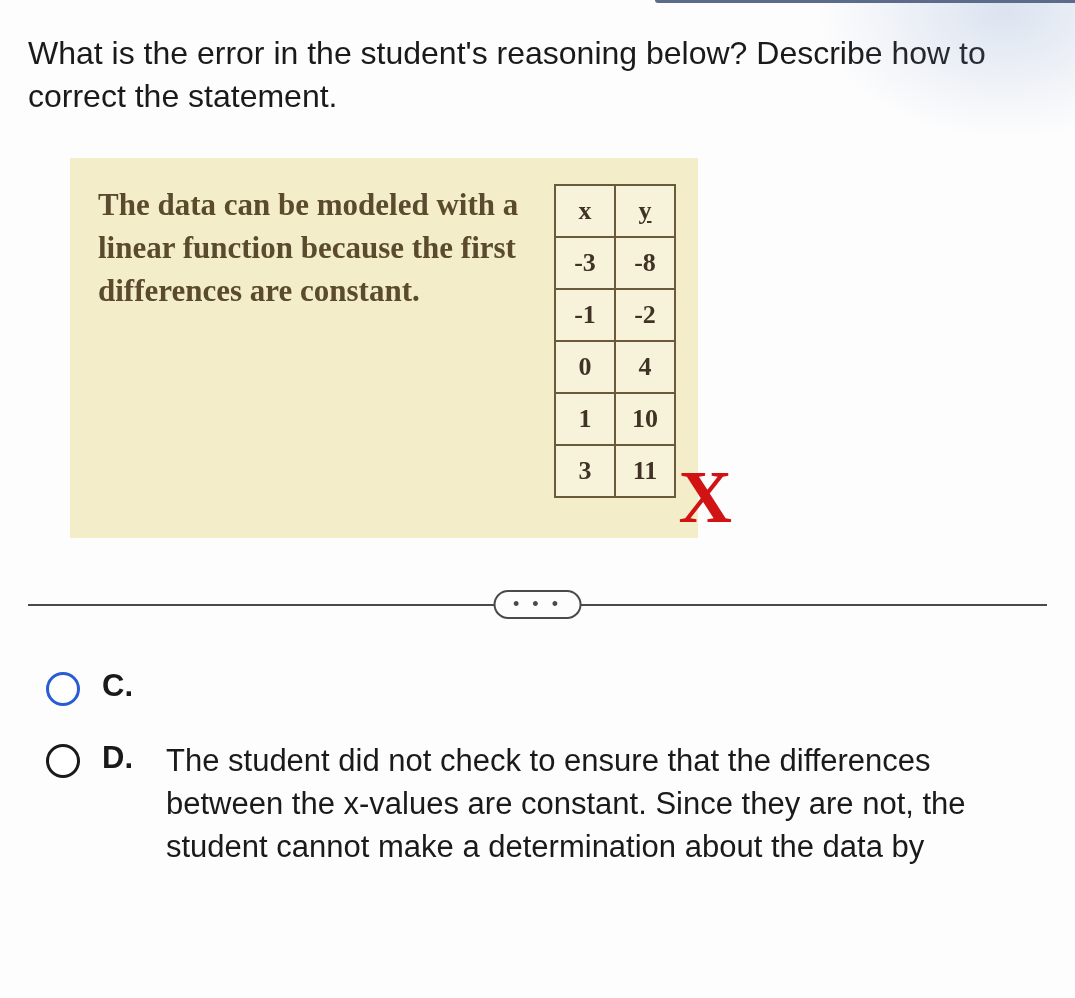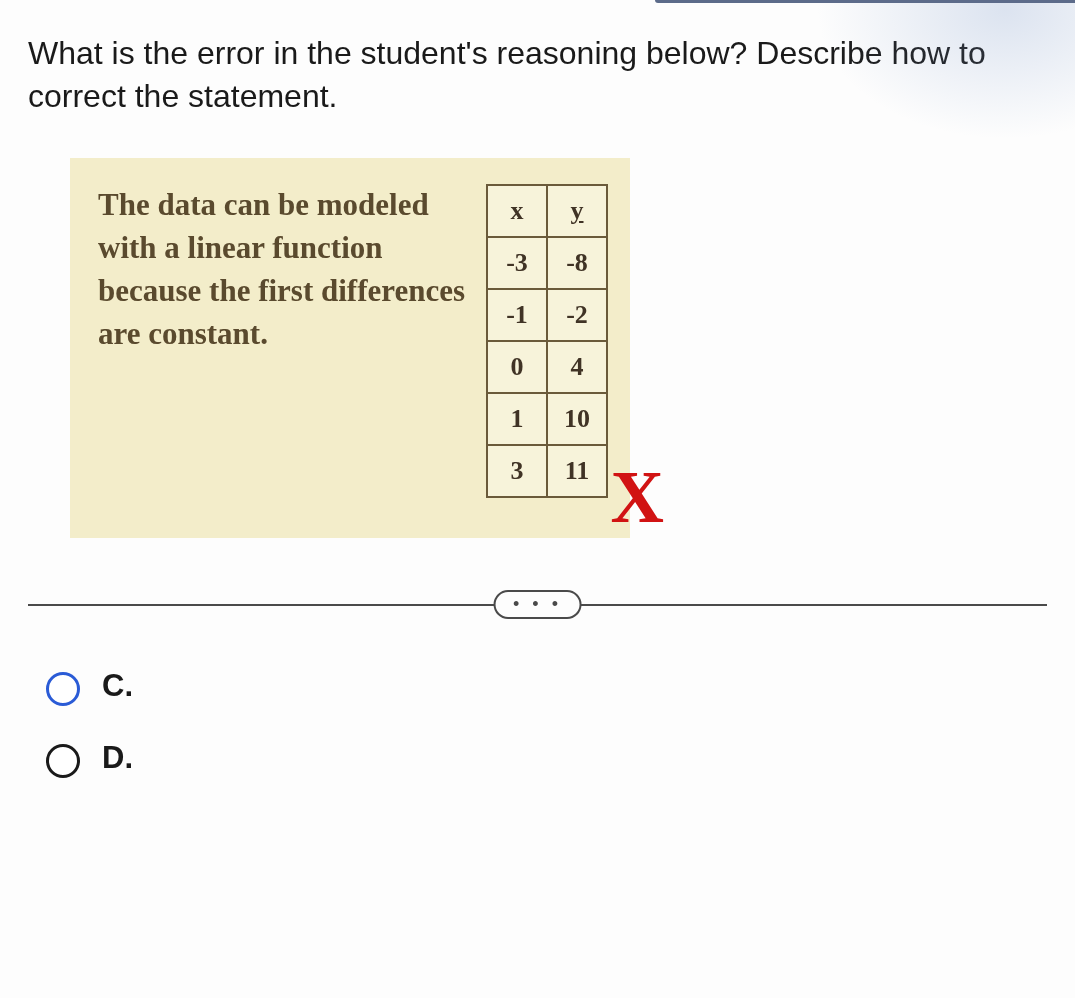--- a/index.html
+++ b/index.html
@@ -45,7 +45,7 @@
   .student-box {
     margin-top: 40px;
     margin-left: 42px;
-    width: 560px;
+    width: 628px;
     background: #f3edca;
     padding: 26px 22px 40px 28px;
     position: relative;

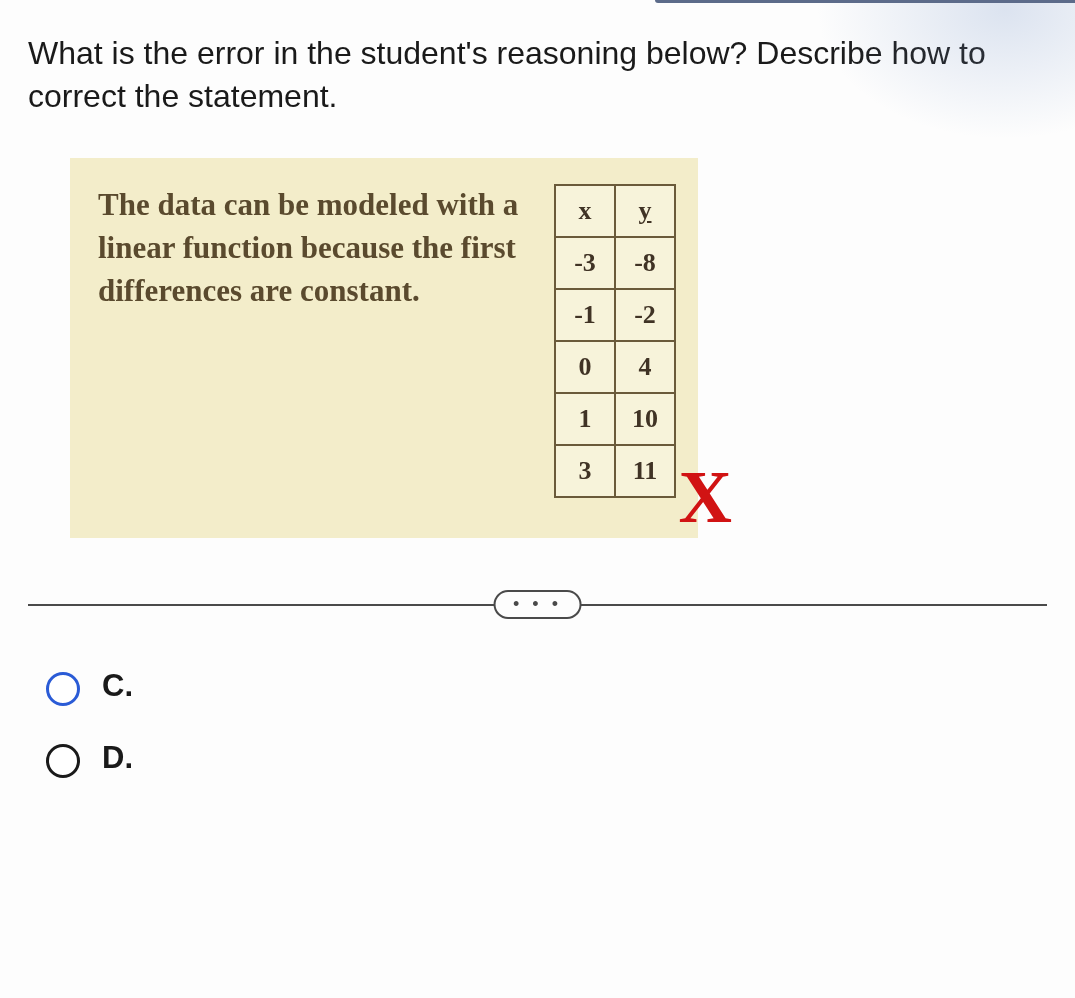--- a/index.html
+++ b/index.html
@@ -216,6 +216,7 @@
     <div class="choice d">
       <div class="radio"></div>
       <div class="letter">D.</div>
+      <div class="choice-text">The student did not check to ensure that the differences between the x-values are constant. Since they are not, the student cannot make a determination about the data by</div>
     </div>
 
   </div>

